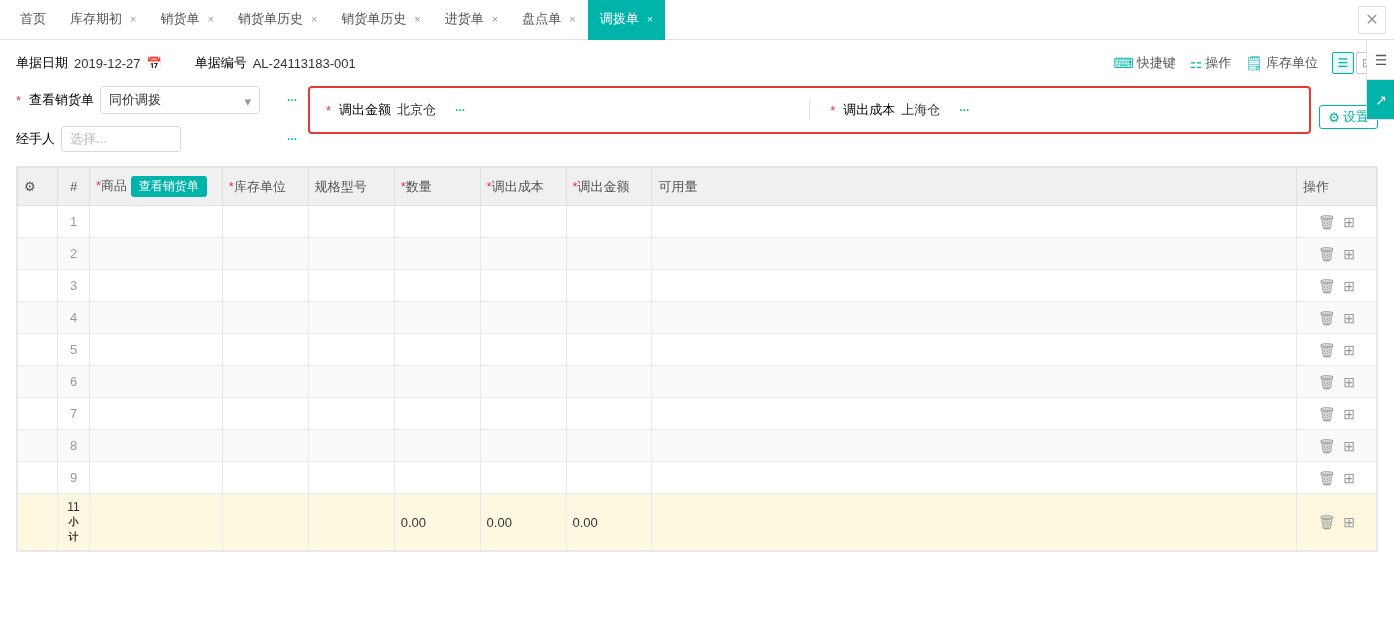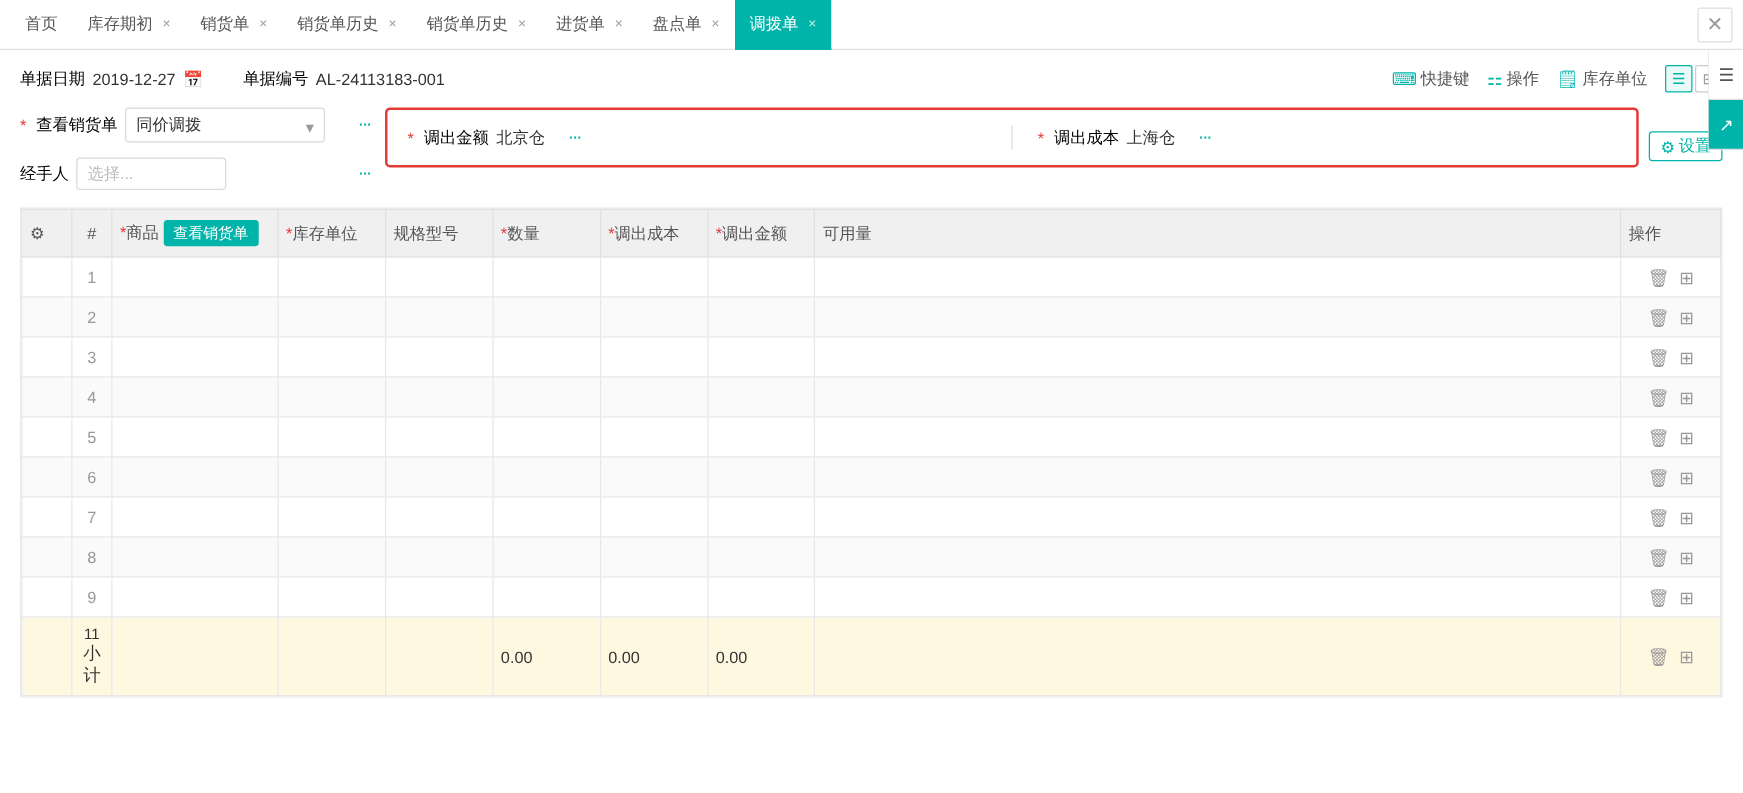--- a/index.html
+++ b/index.html
@@ -517,7 +517,7 @@
       </tr>
           <tr class="subtotal-row">
         <td></td>
-        <td class="table-row-num subtotal-label">11<br><span style="font-size:14px;">小计</span></td>
+        <td class="table-row-num subtotal-label">11<br><span style="font-size:10px;font-weight:bold;">小计</span></td>
         <td></td>
         <td></td>
         <td></td>

